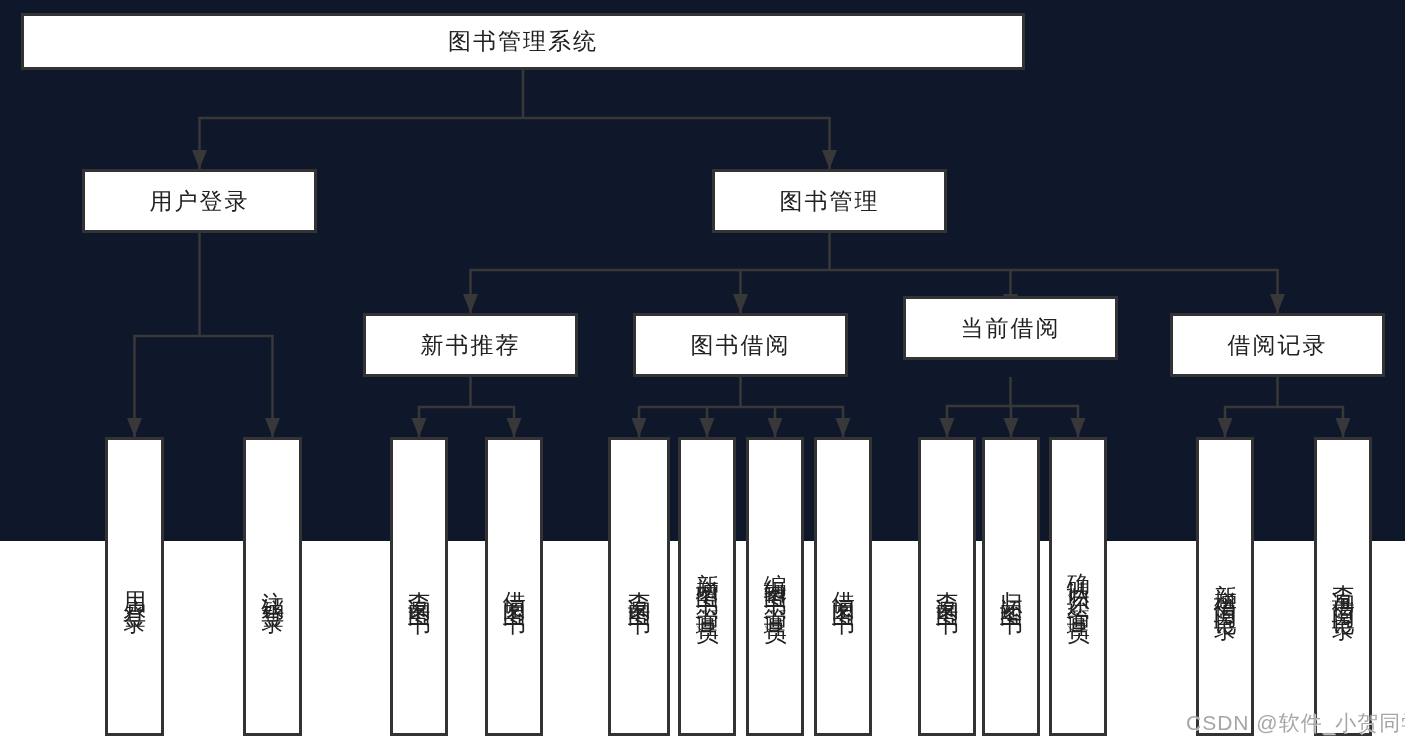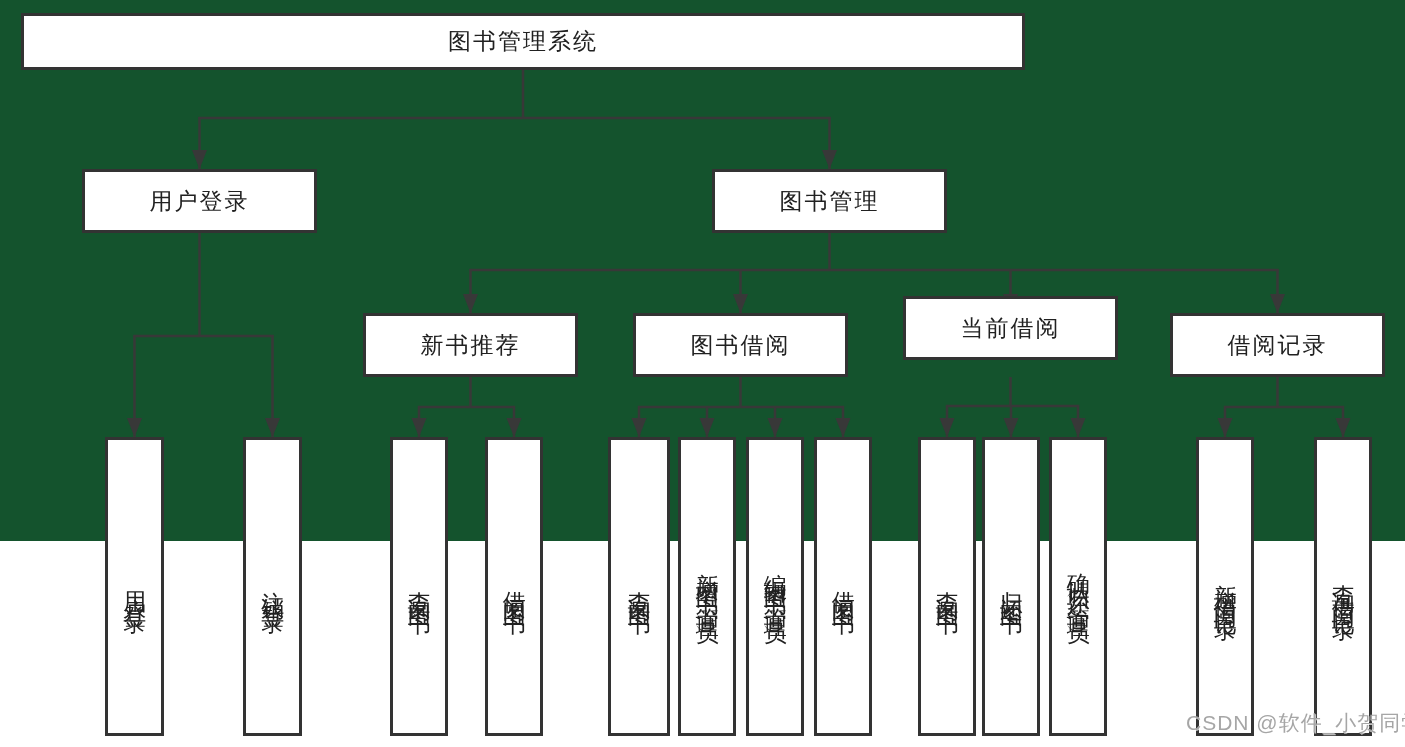--- a/index.html
+++ b/index.html
@@ -15,7 +15,7 @@
     position:relative;
     width:1405px;
     height:541px;
-    background:#14532d;
+    background:#0f172a;
   }
   svg.connectors{
     position:absolute;

